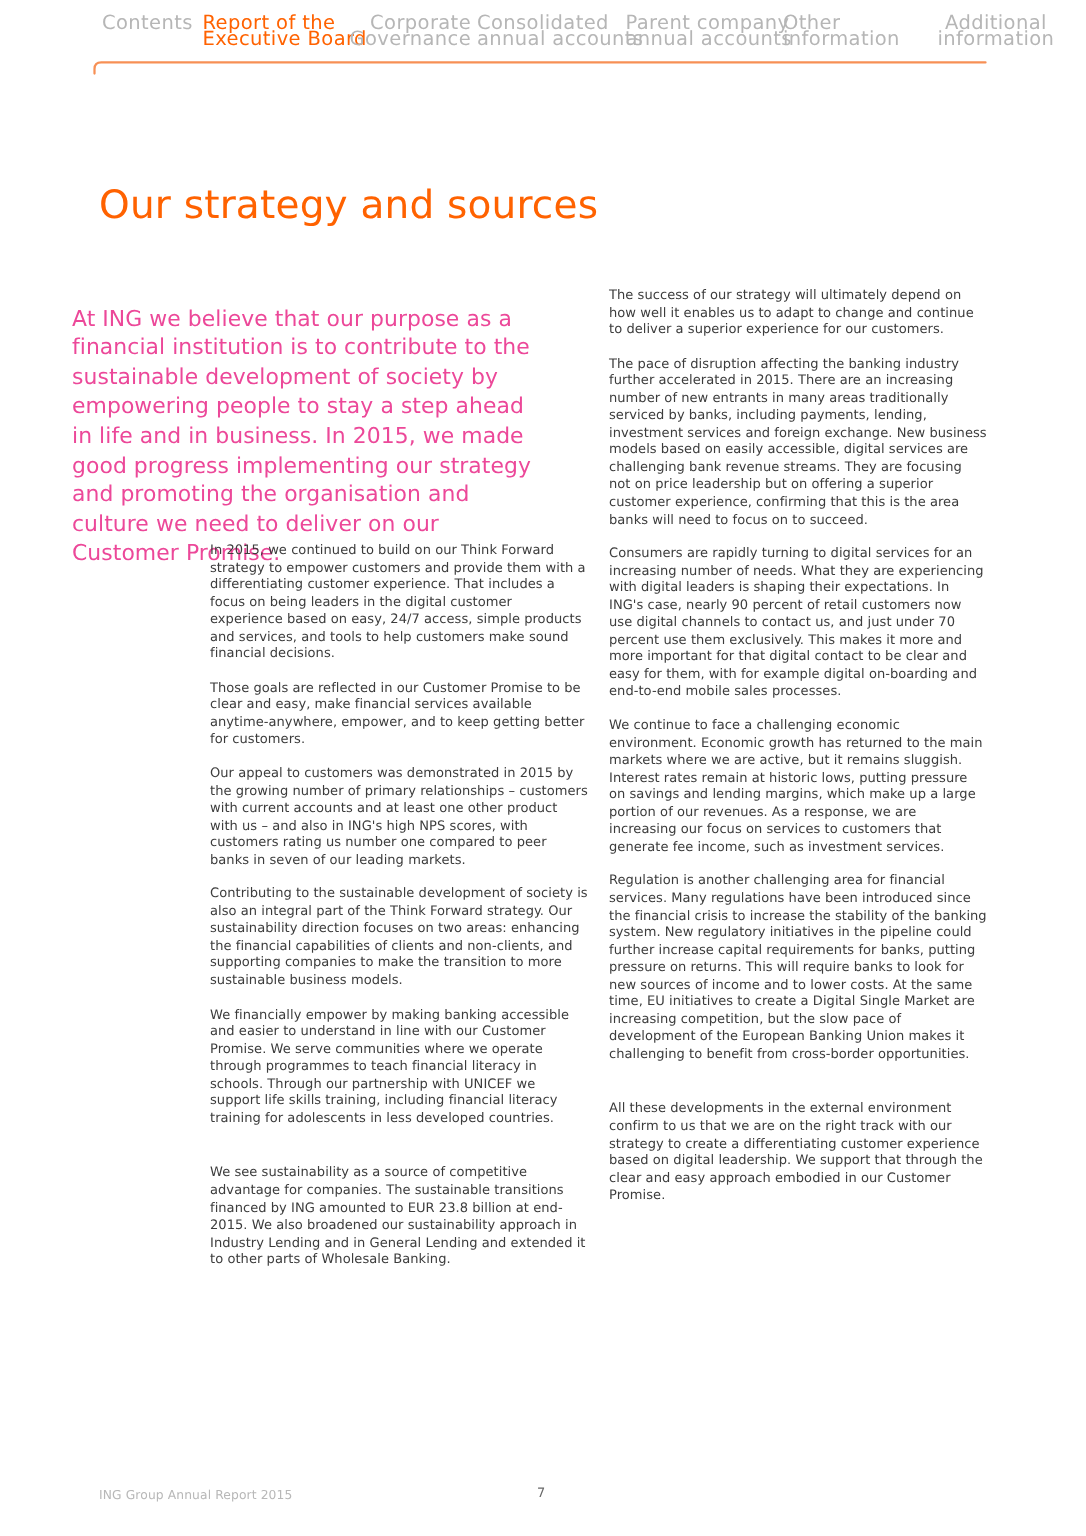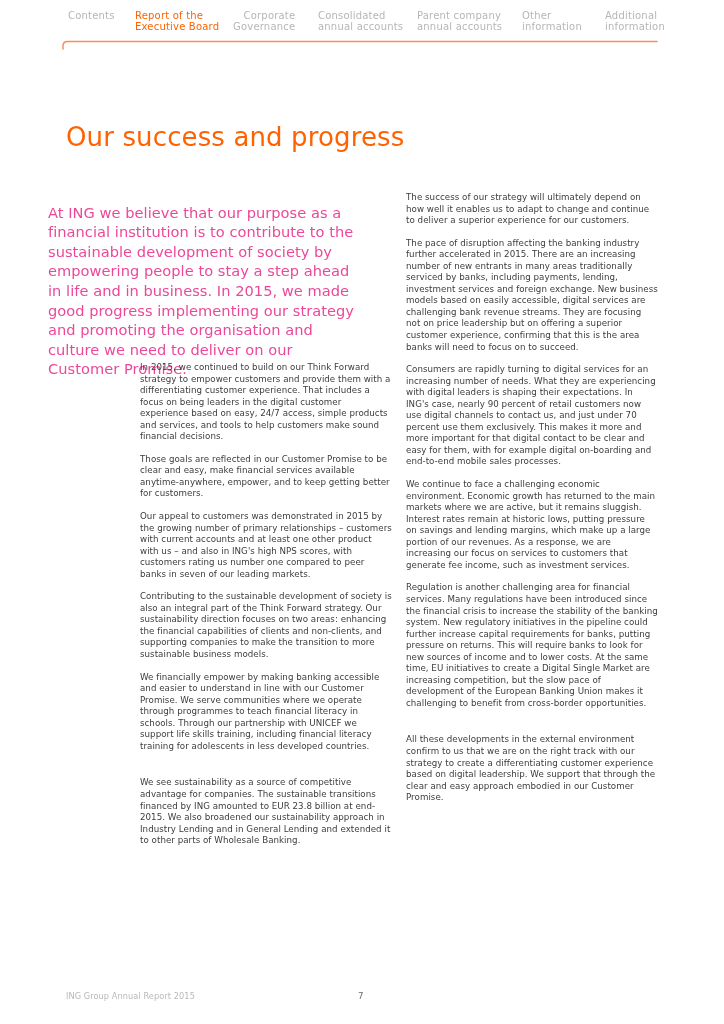--- a/index.html
+++ b/index.html
@@ -34,7 +34,7 @@
   .nav-item {
     position: absolute;
     top: 0;
-    font-size: 10px;
+    font-size: 13px;
     line-height: 11.2px;
     letter-spacing: 0.02em;
     color: #b6b6b6;

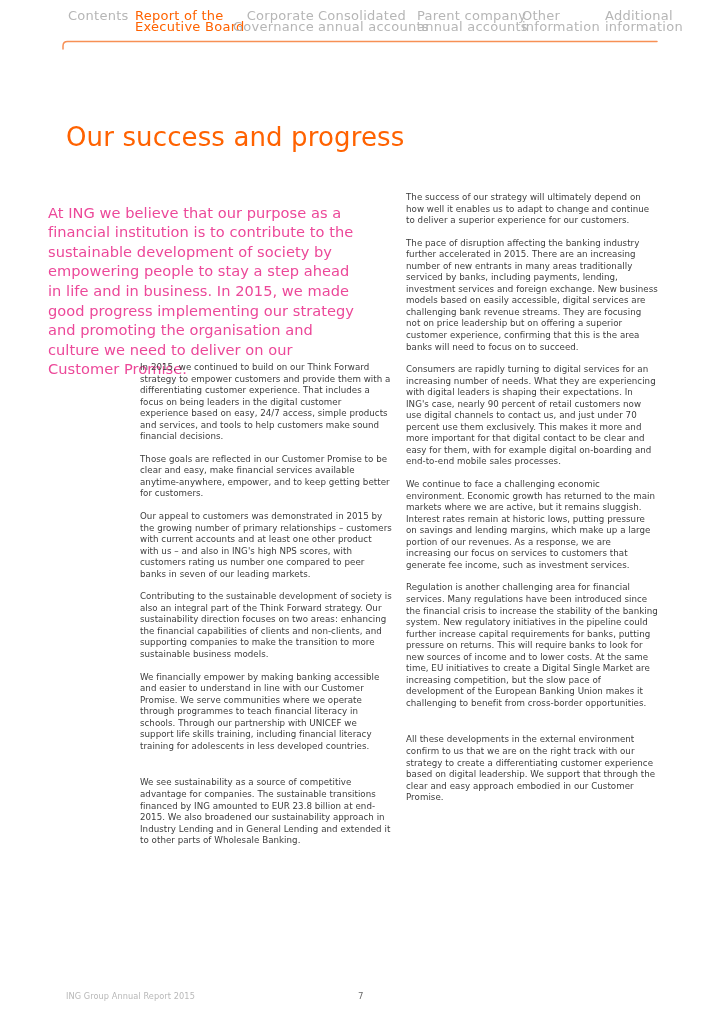--- a/index.html
+++ b/index.html
@@ -146,7 +146,7 @@
 annual accounts</div>
       <div class="nav-item" style="left: 460px;">Other
 information</div>
-      <div class="nav-item" style="left: 543px;">Additional
+      <div class="nav-item" style="left: 563px; text-align: center;">Additional
 information</div>
     </div>
 

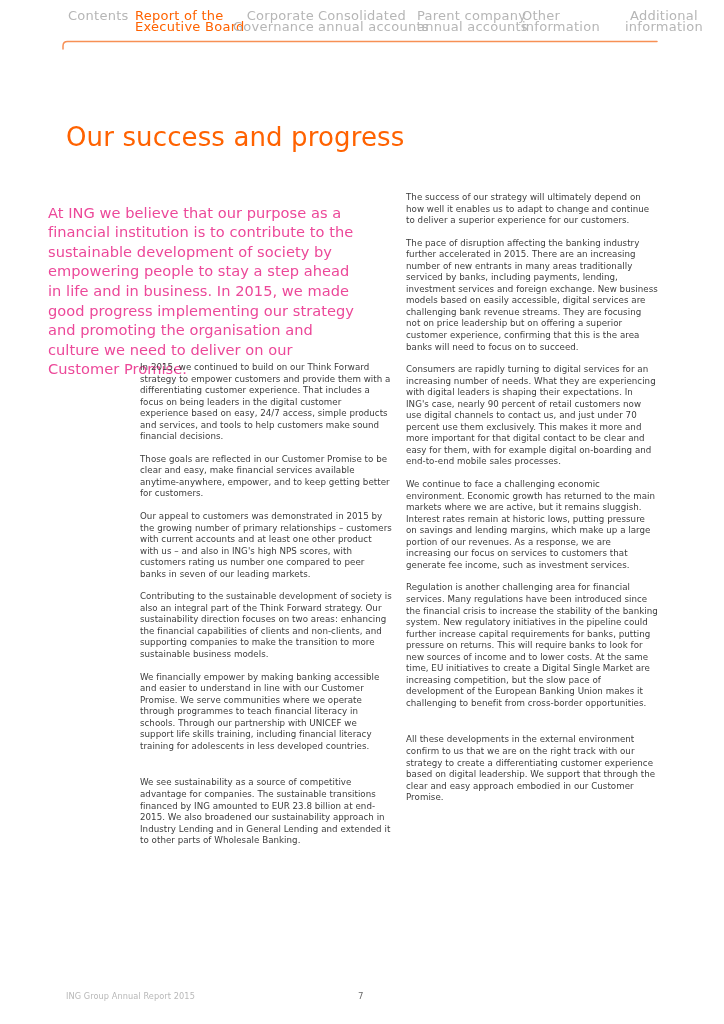--- a/index.html
+++ b/index.html
@@ -156,7 +156,7 @@
     </svg>
   </div>
 
-  <h1 class="page-title">Our success and progress</h1>
+  <h1 class="page-title">Our strategy and sources</h1>
 
   <p class="lead">At ING we believe that our purpose as a financial institution is to contribute to the sustainable development of society by empowering people to stay a step ahead in life and in business. In 2015, we made good progress implementing our strategy and promoting the organisation and culture we need to deliver on our Customer Promise.</p>
 

